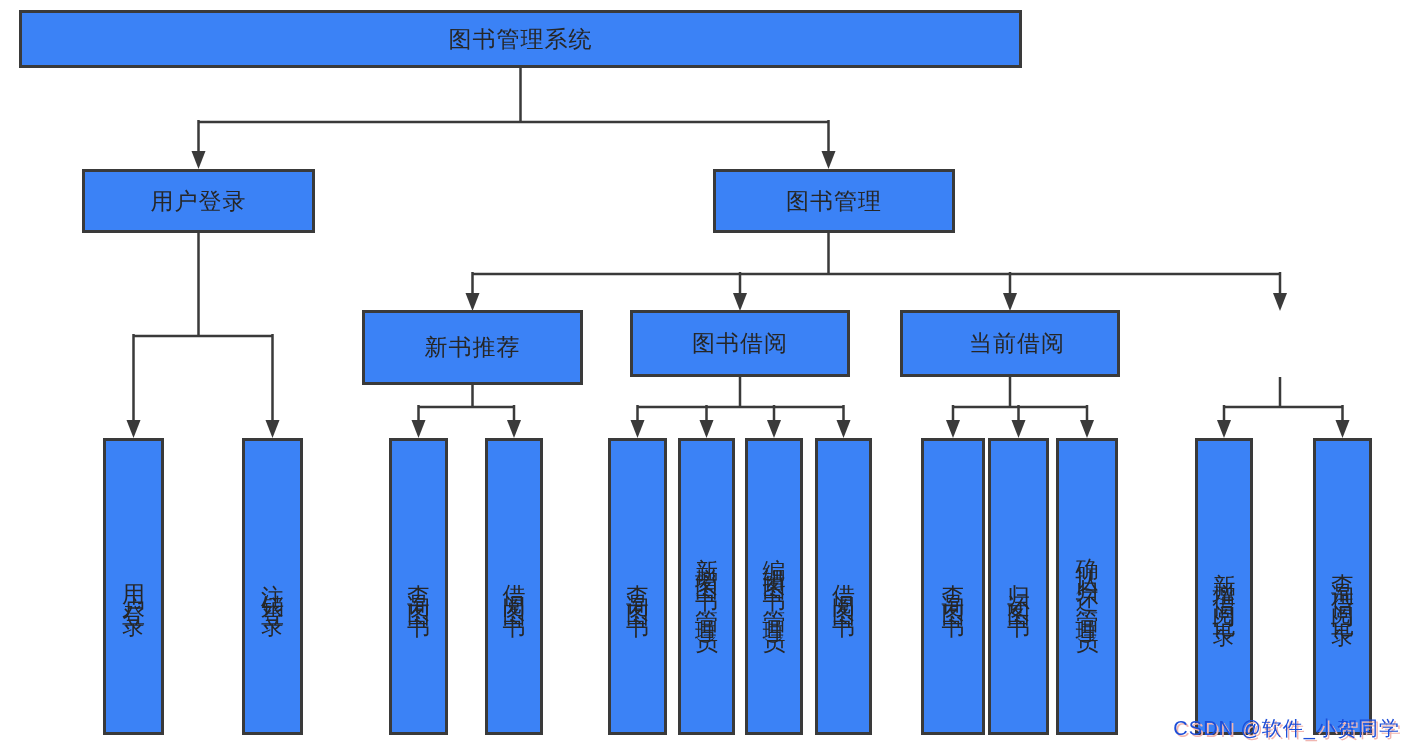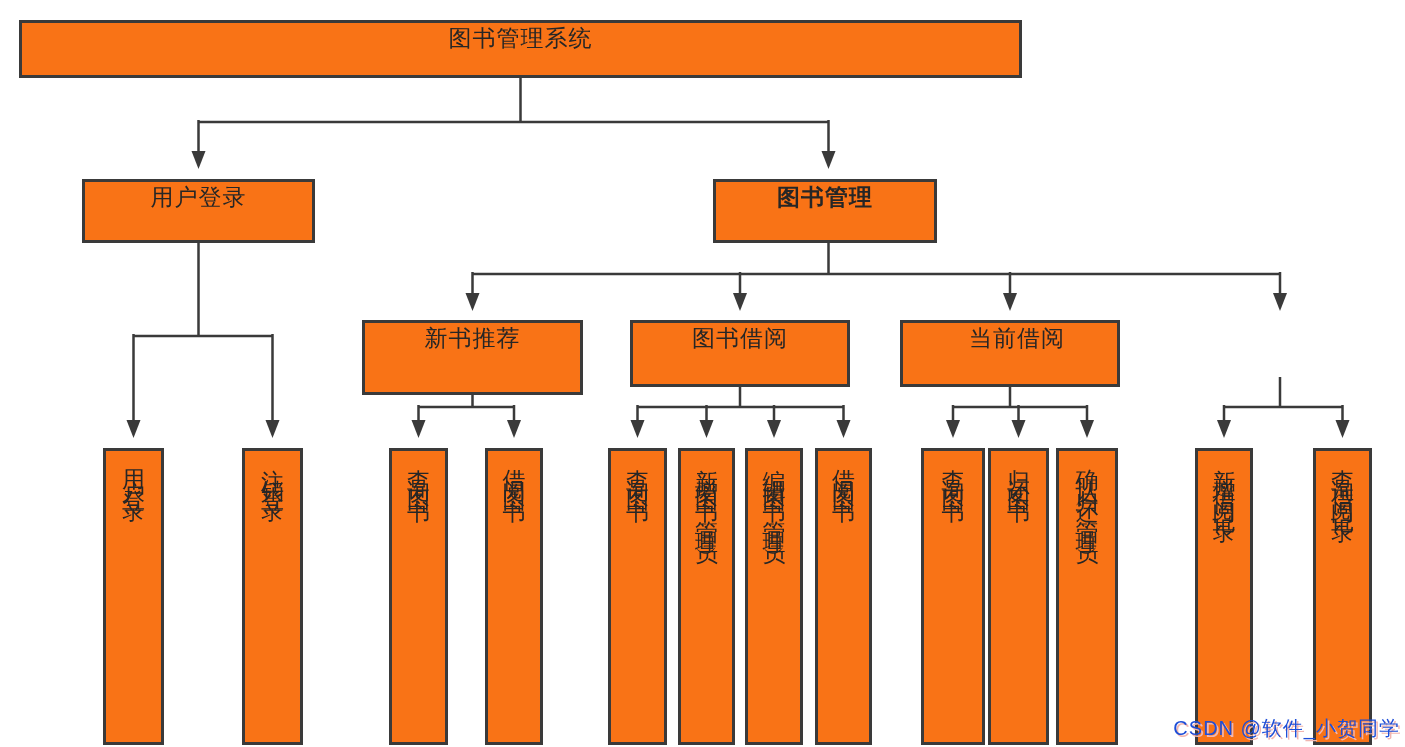--- a/index.html
+++ b/index.html
@@ -15,10 +15,9 @@
     position:absolute;
     box-sizing:border-box;
     border:3px solid #3a3a3a;
-    background:#f97316;
-    display:flex;align-items:flex-start;justify-content:center;
+    background:#3b82f6;
+    display:flex;align-items:center;justify-content:center;
     color:#262626;
-    margin-top:10px;
   }
   .hbox{font-size:23px;letter-spacing:1px;}
   .vbox{border-width:3px;}

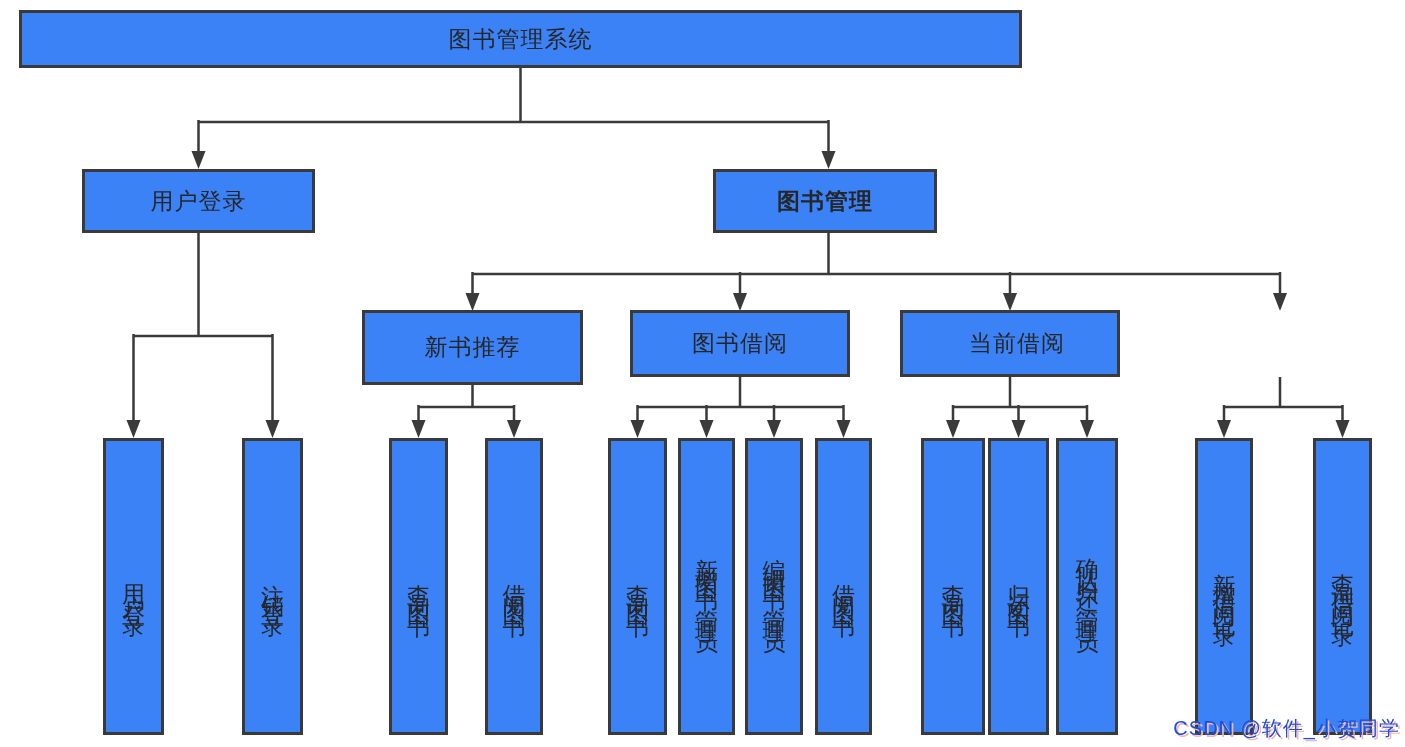--- a/index.html
+++ b/index.html
@@ -85,7 +85,7 @@
   <div class="node hbox" style="left:82px;top:169px;width:233px;height:64px;">
     <span class="htext">用户登录</span>
   </div>
-  <div class="node hbox" style="left:713px;top:169px;width:224px;height:64px;font-weight:bold;">
+  <div class="node hbox" style="left:713px;top:169px;width:242px;height:64px;">
     <span class="htext">图书管理</span>
   </div>
 

